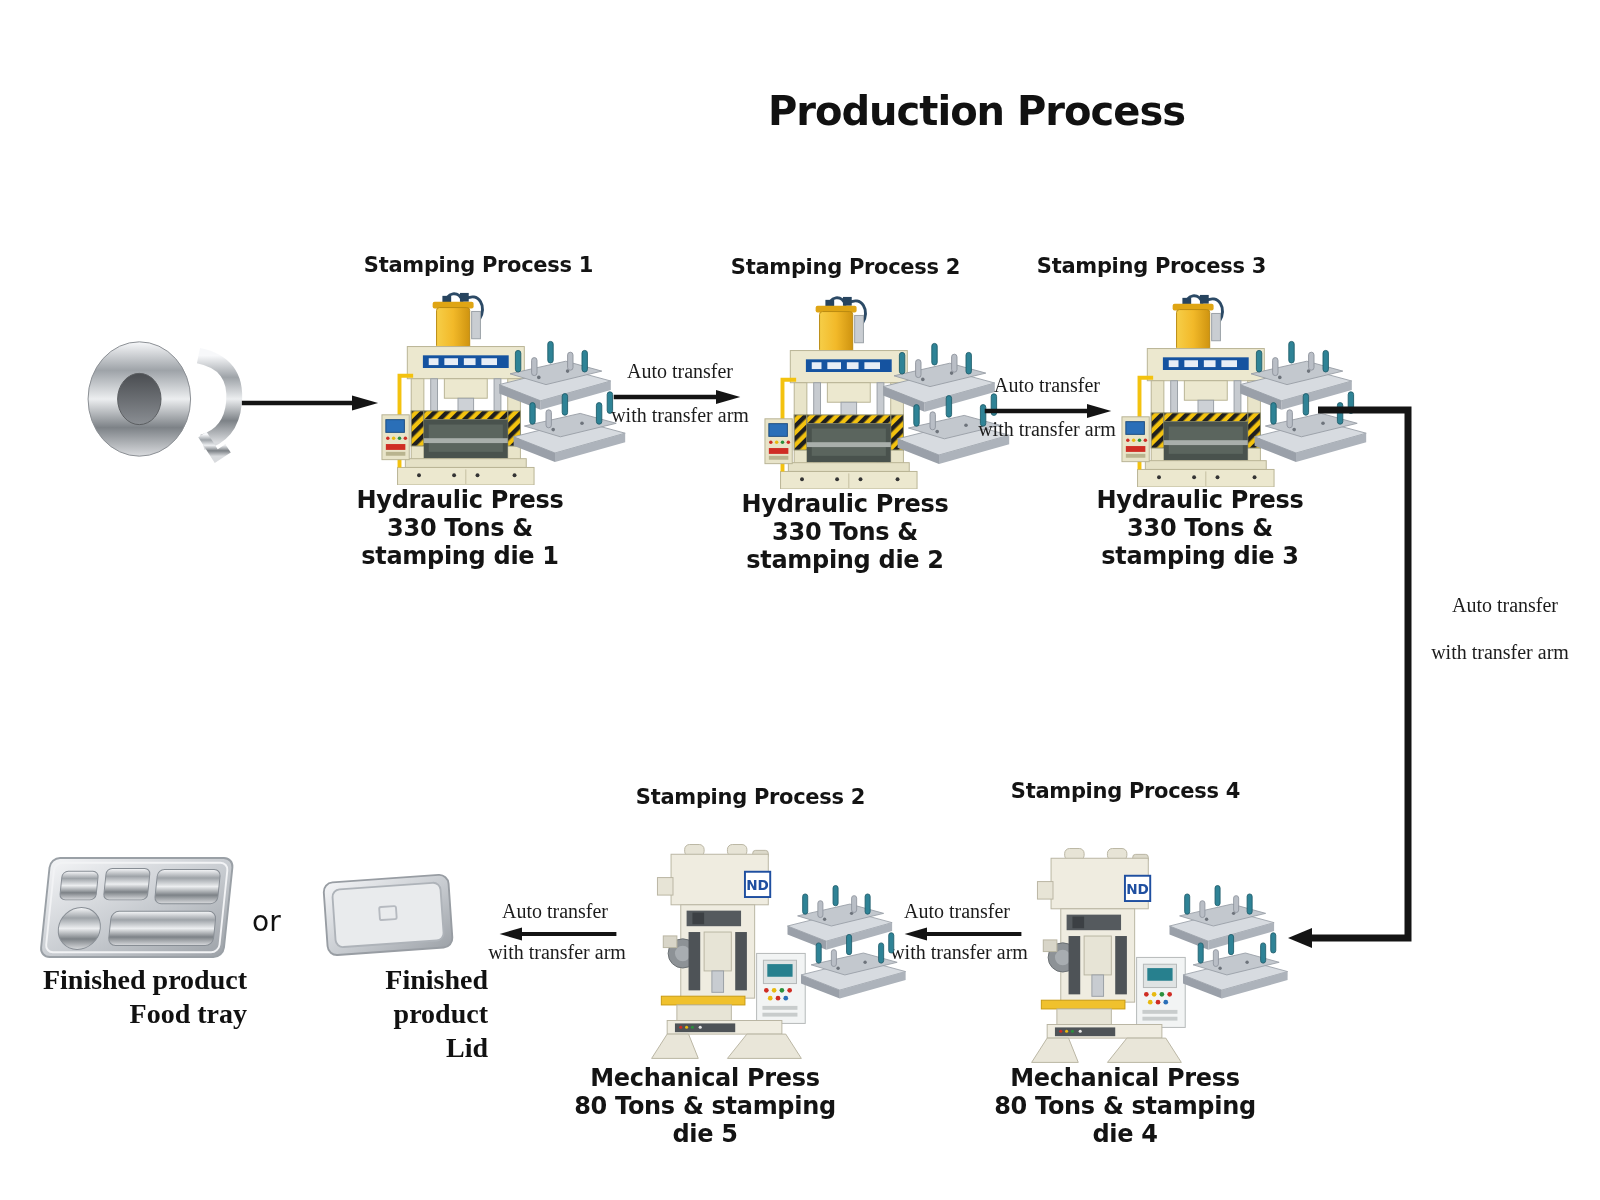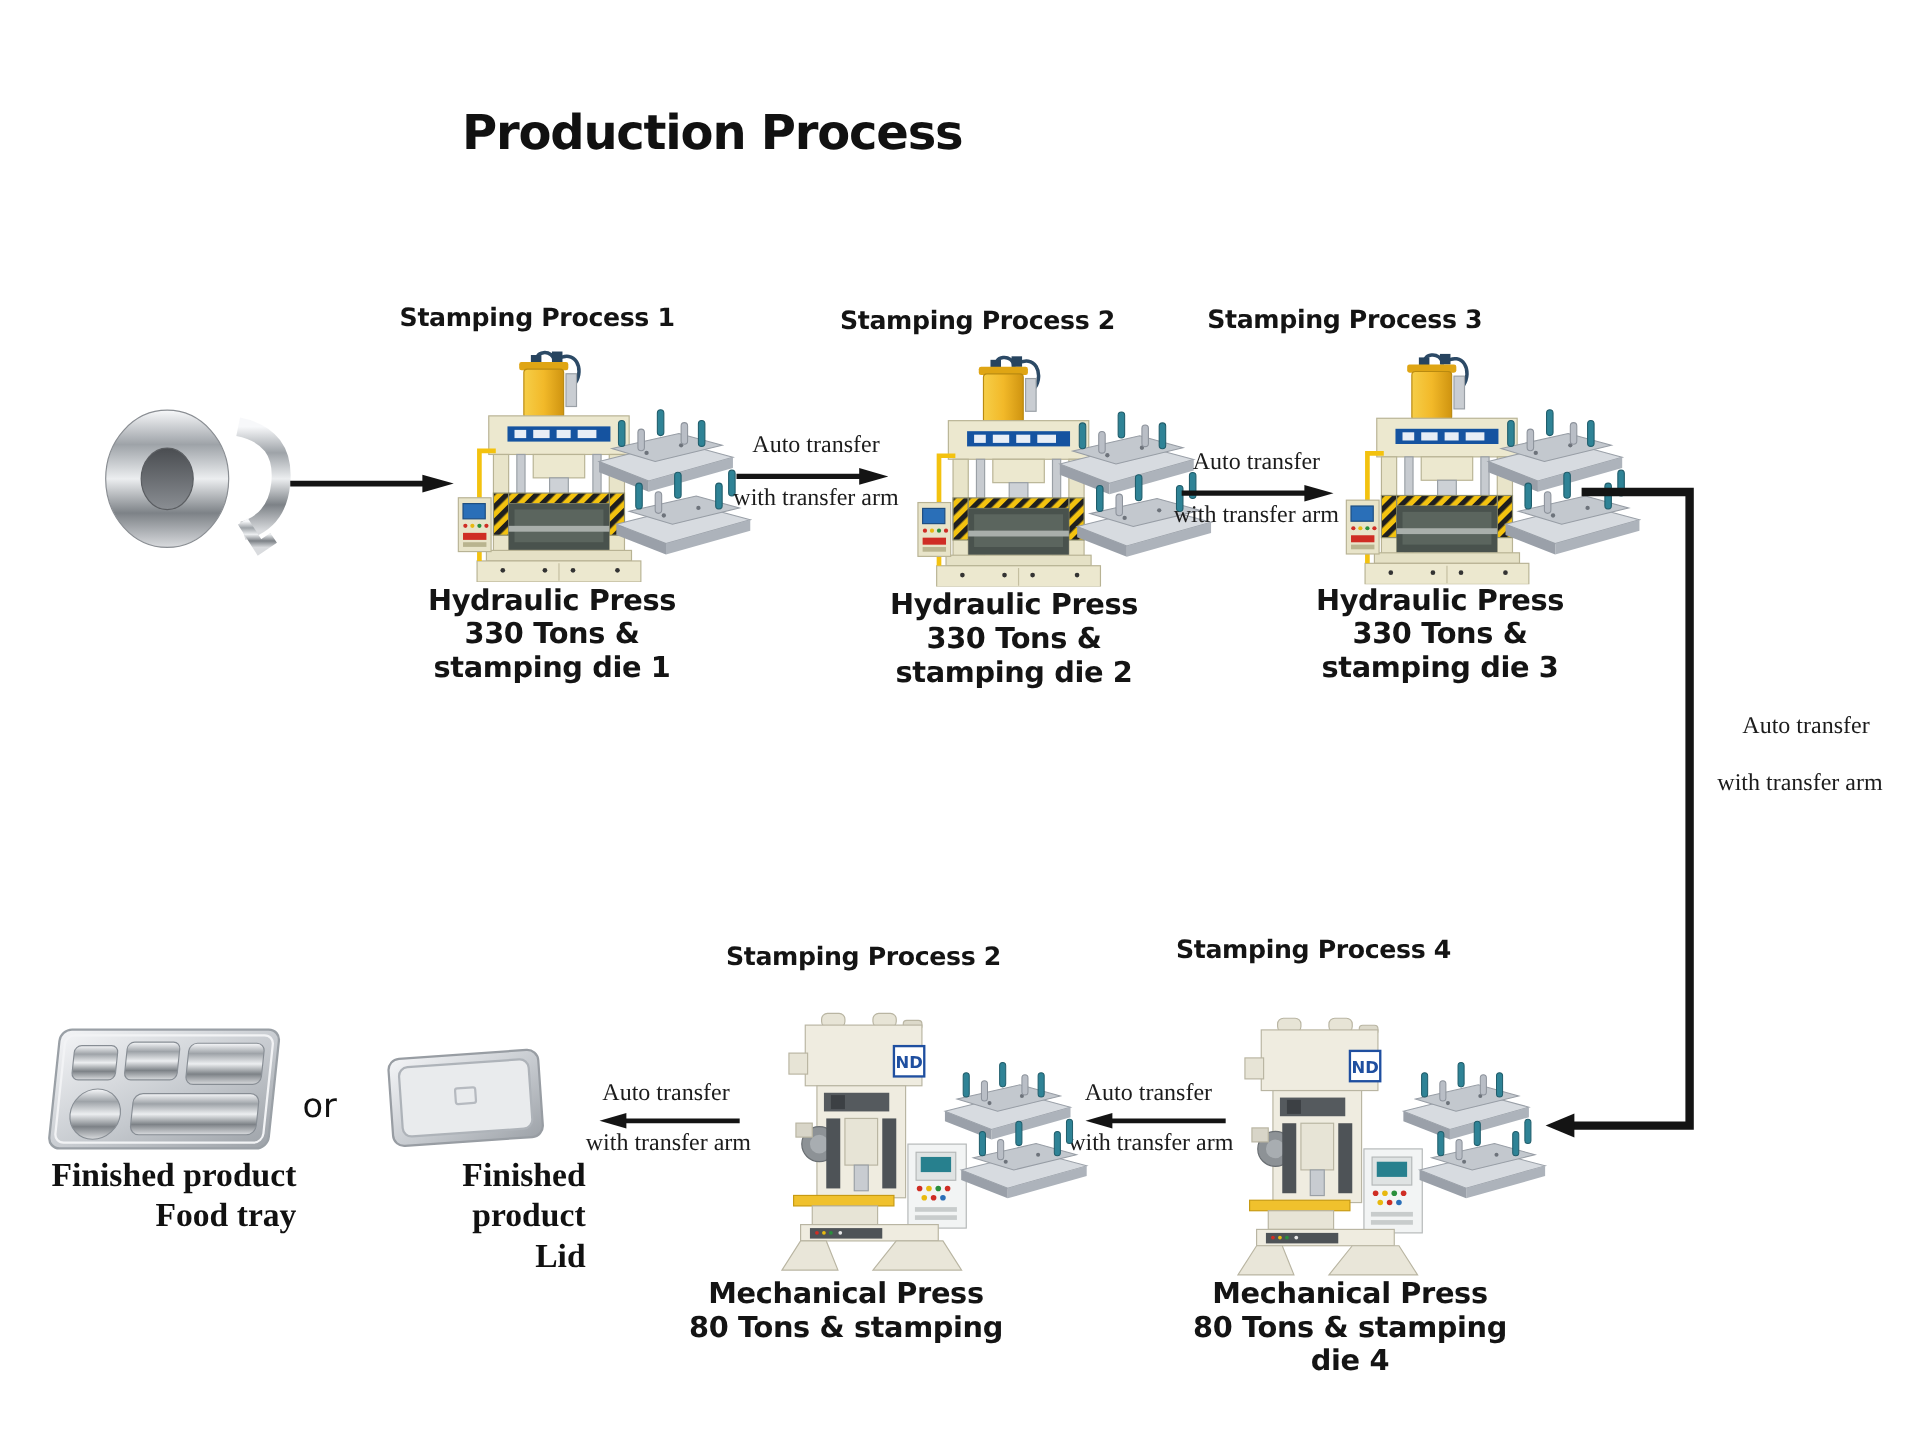--- a/index.html
+++ b/index.html
@@ -9,7 +9,7 @@
   }
   .abs{position:absolute;}
   .page-title{
-    width:800px;left:385px;top:88px;text-align:left;
+    width:800px;left:385px;top:88px;text-align:right;
     font-size:40px;font-weight:700;letter-spacing:-1px;color:#111;
   }
   .stage-title{

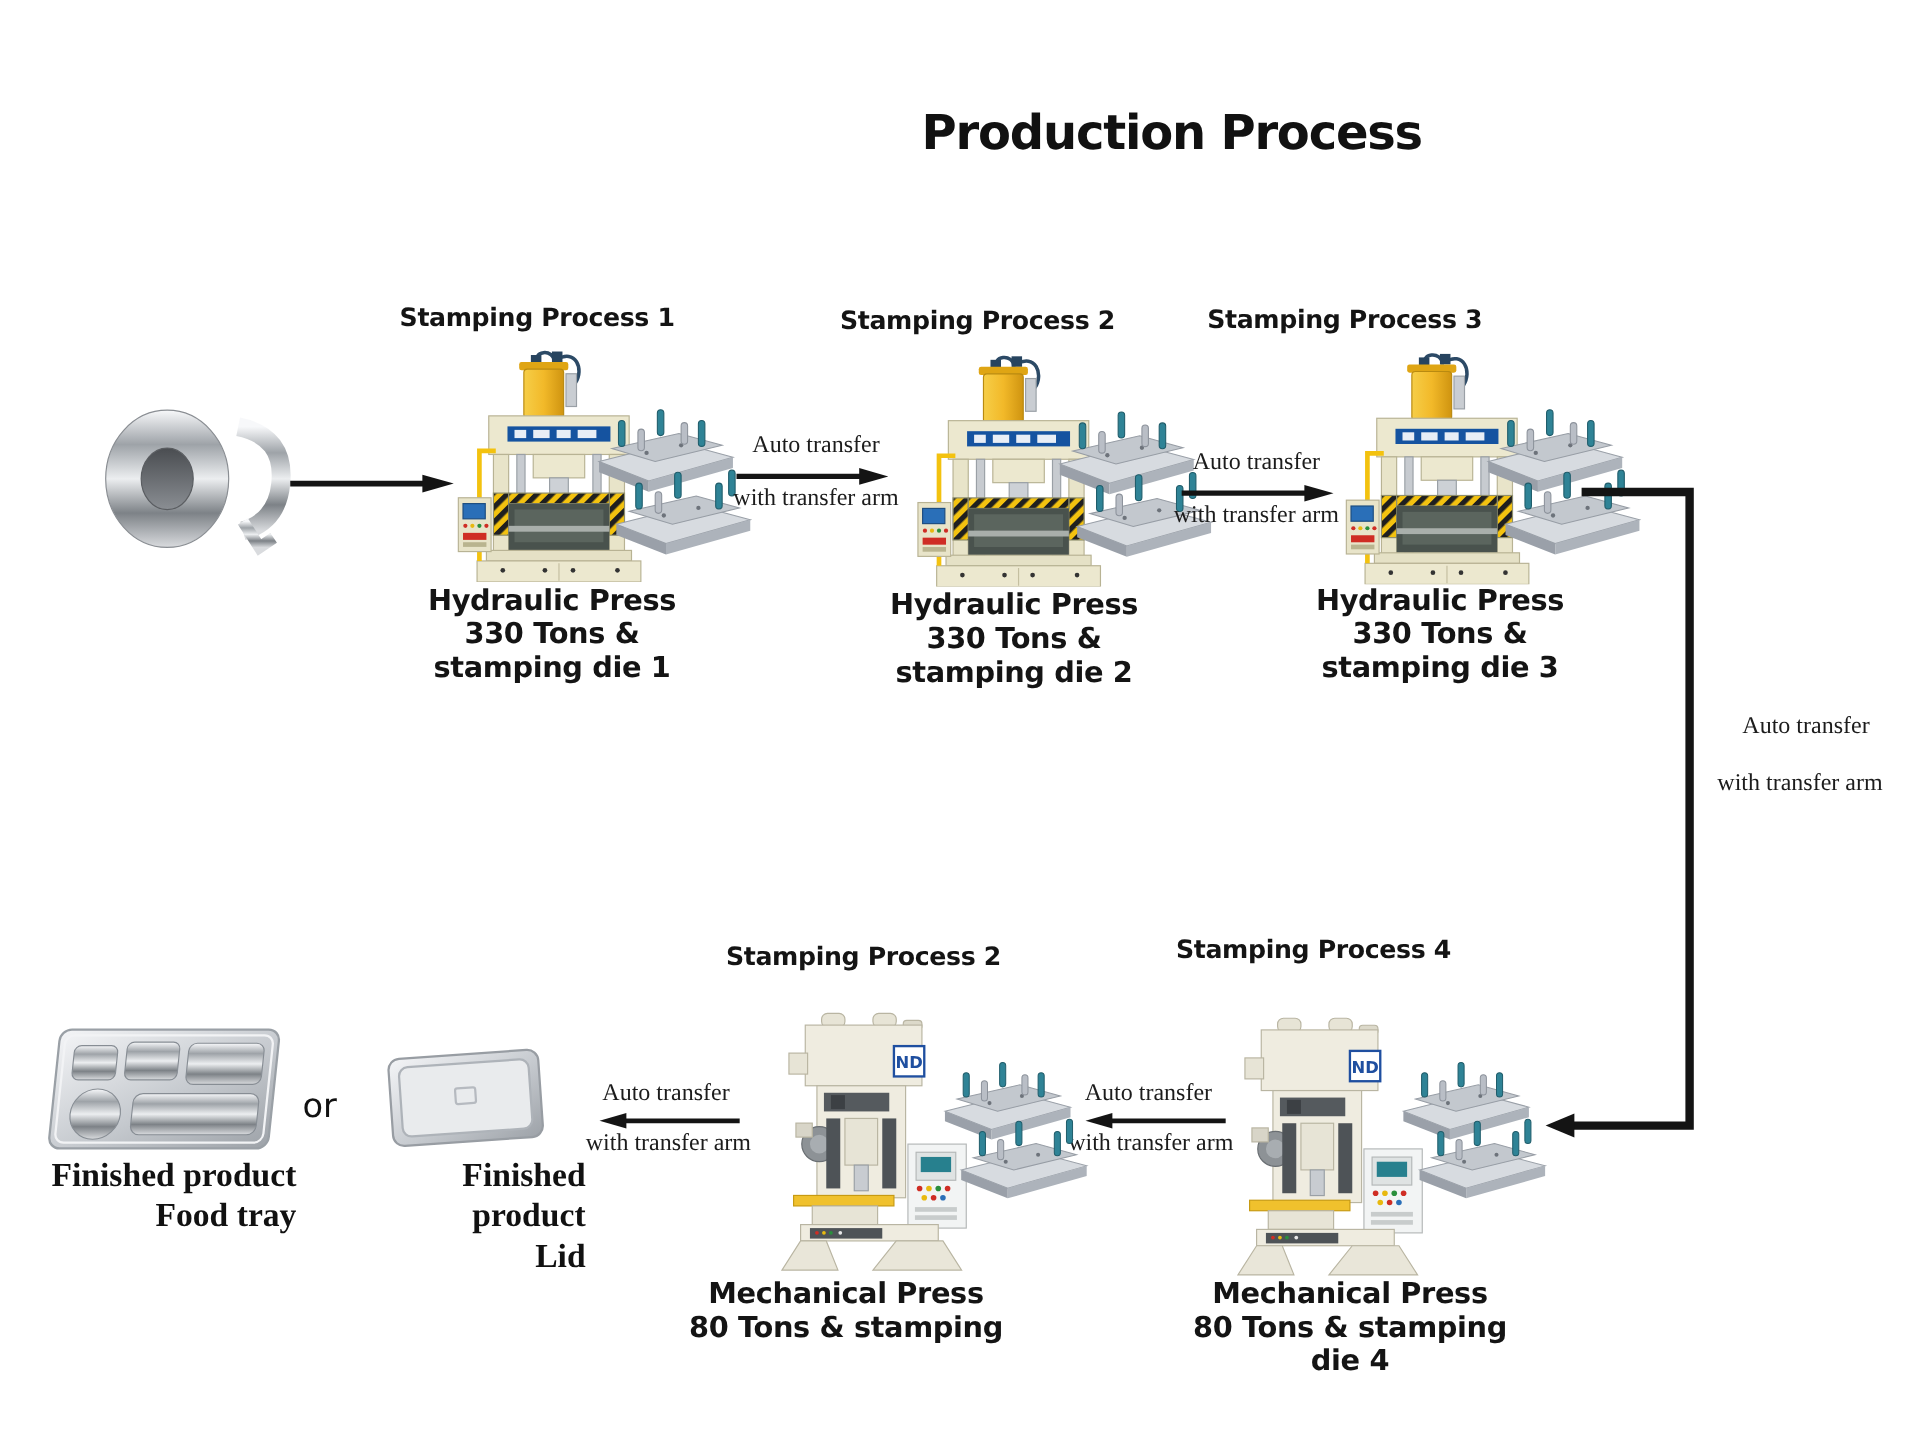--- a/index.html
+++ b/index.html
@@ -13,7 +13,7 @@
     font-size:40px;font-weight:700;letter-spacing:-1px;color:#111;
   }
   .stage-title{
-    text-align:left;font-size:21px;font-weight:700;letter-spacing:-0.3px;color:#141414;
+    text-align:right;font-size:21px;font-weight:700;letter-spacing:-0.3px;color:#141414;
     width:260px;
   }
   .caption{

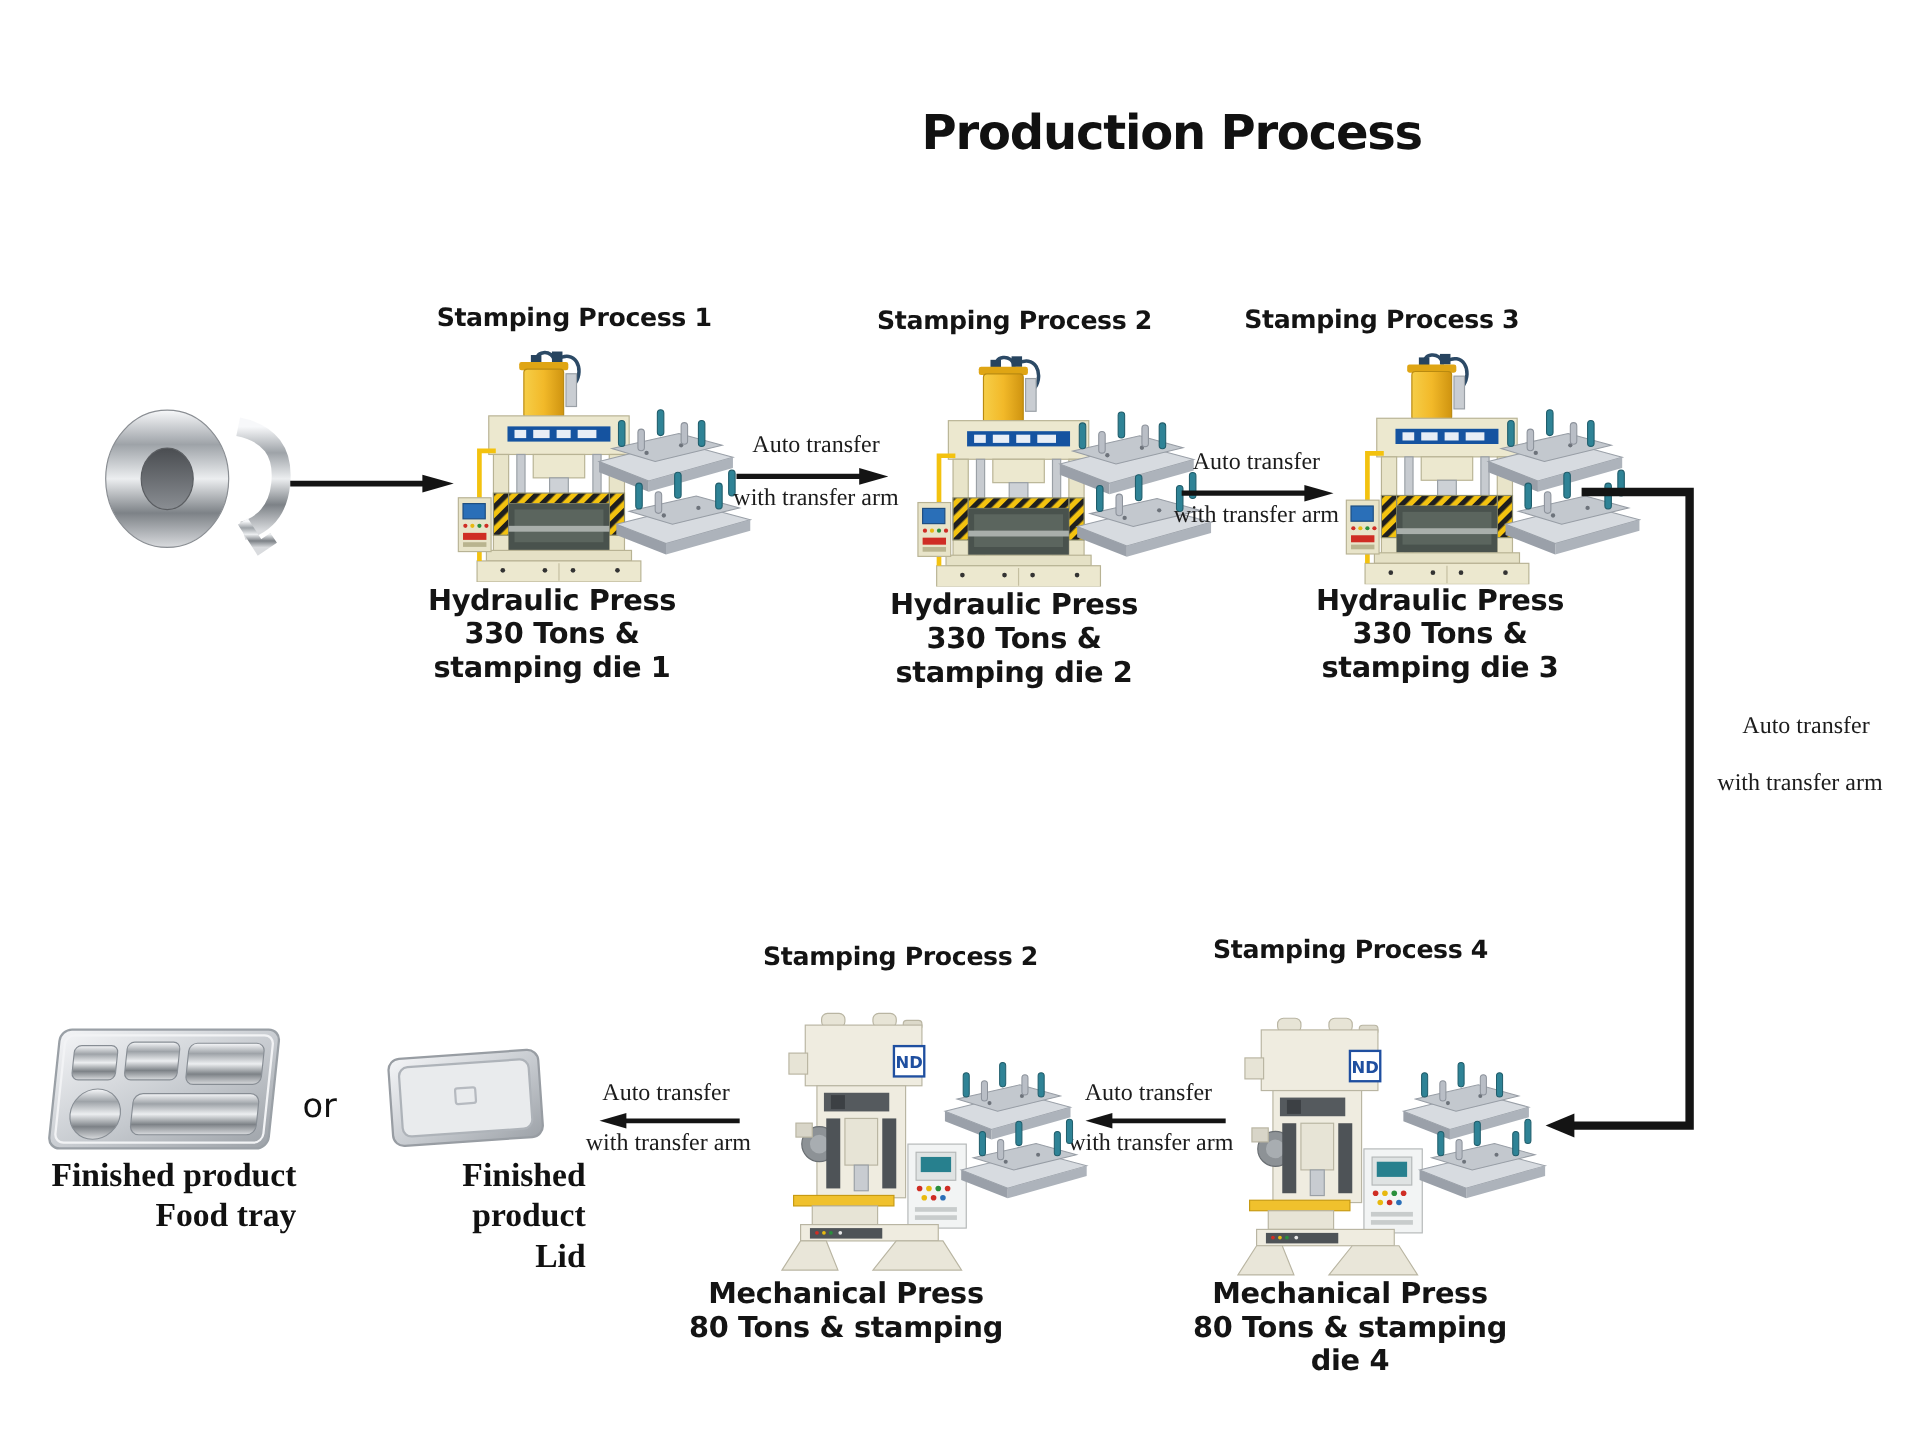--- a/index.html
+++ b/index.html
@@ -314,6 +314,7 @@
   <div class="abs caption" style="left:565px;top:1064px">
     <div>Mechanical Press</div>
     <div>80 Tons &amp; stamping</div>
+    <div>die 5</div>
   </div>
 
   <div class="abs serif-label" style="left:480px;top:900px;width:150px">Auto transfer</div>

